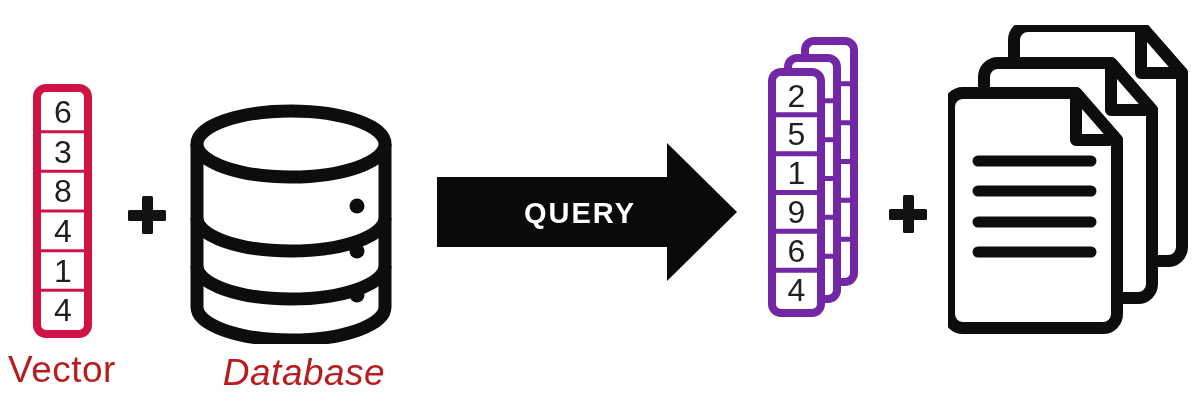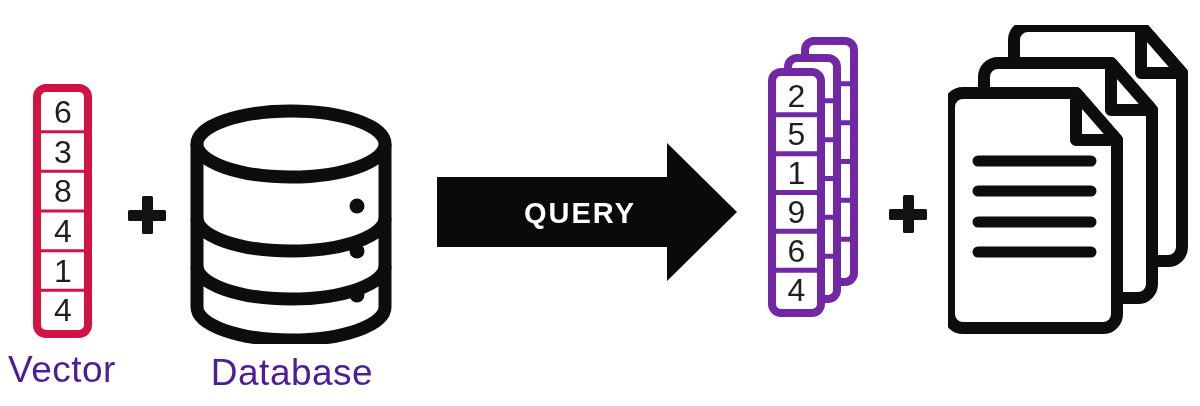--- a/index.html
+++ b/index.html
@@ -11,7 +11,7 @@
 
   
   .diagram-label {
-    position:absolute; font-size:37px; color:#4c1d95; letter-spacing:0.5px;
+    position:absolute; font-size:37px; color:#b91c1c; letter-spacing:0.5px;
     white-space:nowrap; line-height:1;
   }
   .centered { transform:translateX(-50%); }

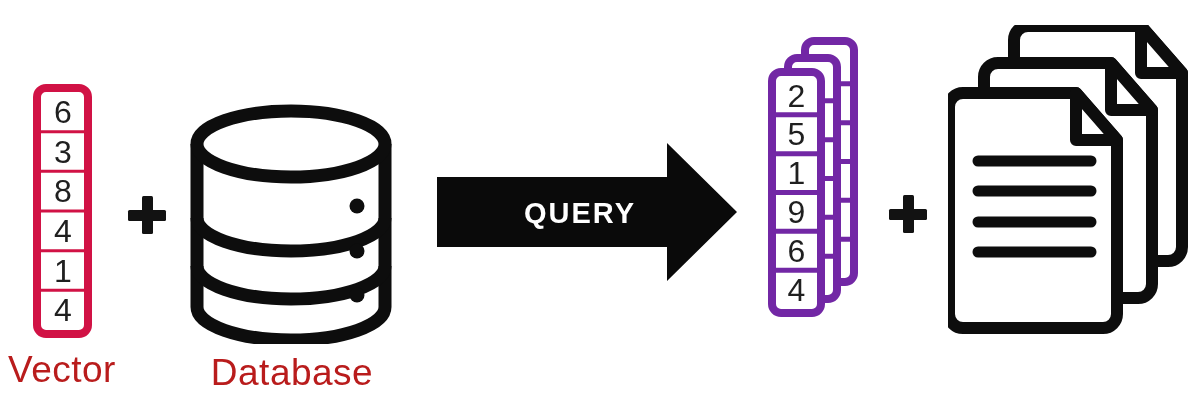--- a/index.html
+++ b/index.html
@@ -72,7 +72,7 @@
       <circle cx="170" cy="191" r="7.5"></circle>
     </g>
   </svg>
-  <div class="diagram-label centered" style="left:292px; top:354px;">Database</div>
+  <div class="diagram-label centered" style="left:304px; top:354px;font-style:italic;">Database</div>
 
   <svg class="abs" style="left:437px; top:143px;" width="301" height="139" viewBox="0 0 301 139">
     <polygon points="0,34 230,34 230,0 300,69 230,138 230,104 0,104" fill="#0a0a0a"></polygon>

